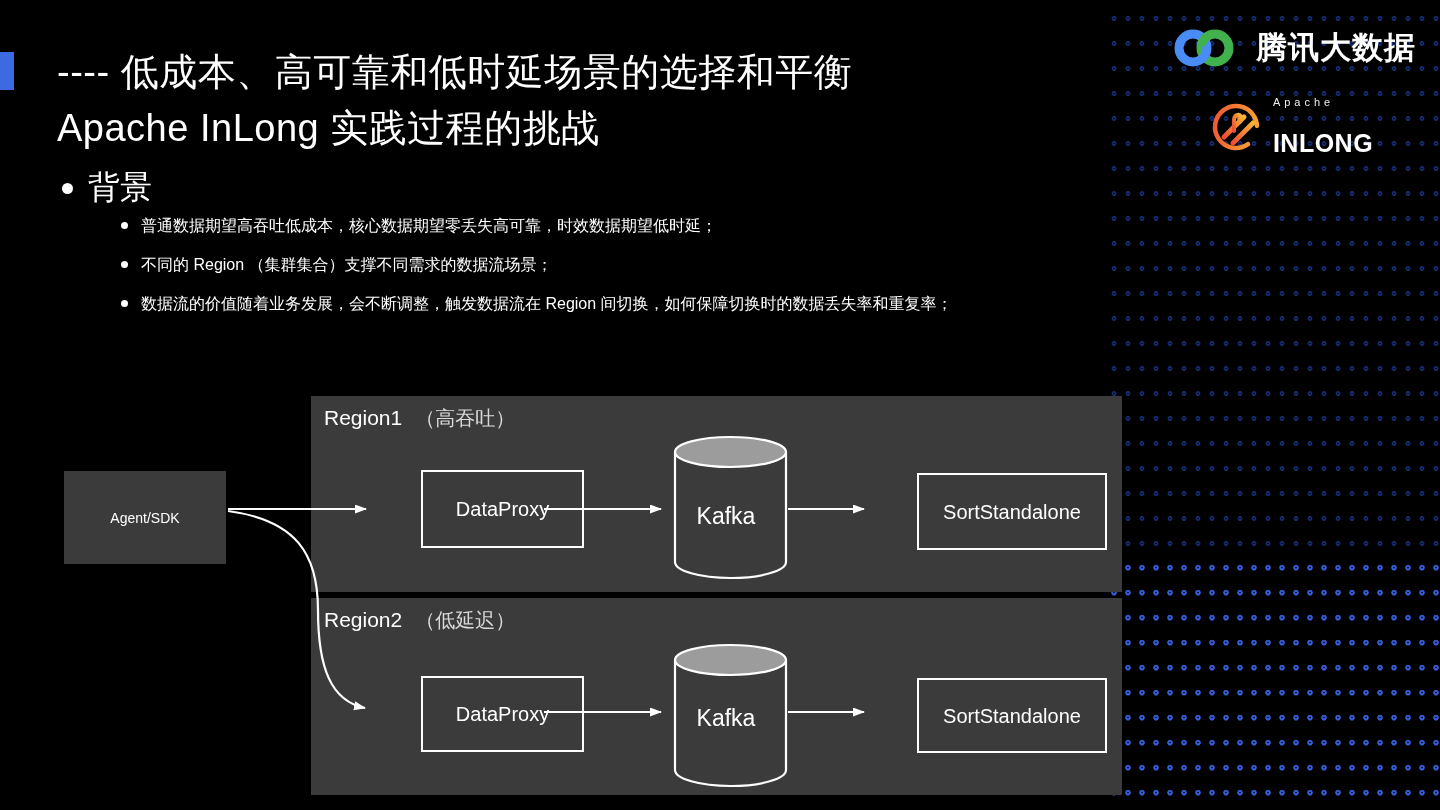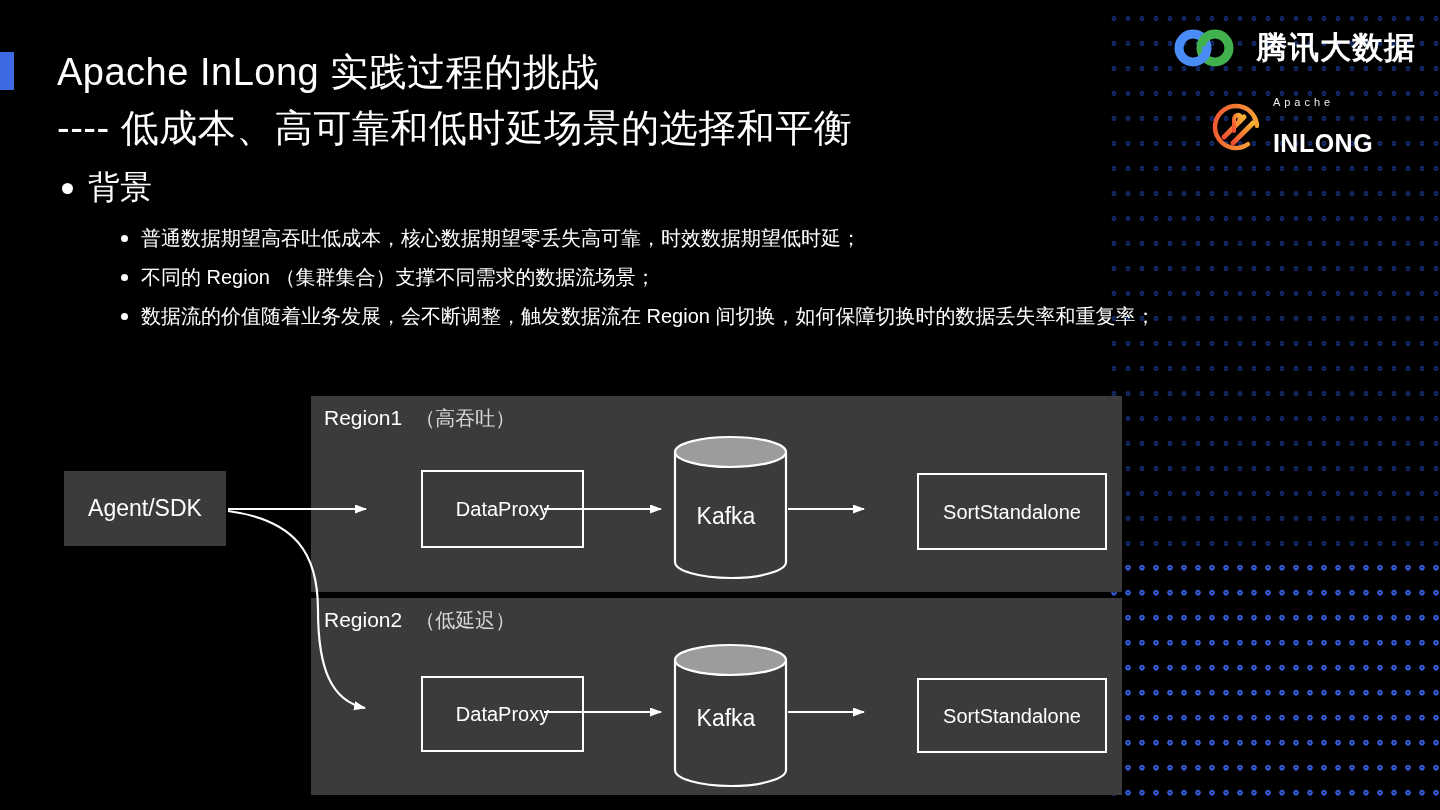--- a/index.html
+++ b/index.html
@@ -69,8 +69,8 @@
 
   <div class="accent-bar"></div>
   <div class="title-block">
+    <div>---- 低成本、高可靠和低时延场景的选择和平衡</div>
     <div>Apache InLong 实践过程的挑战</div>
-    <div>---- 低成本、高可靠和低时延场景的选择和平衡</div>
   </div>
 
   <div class="logos">

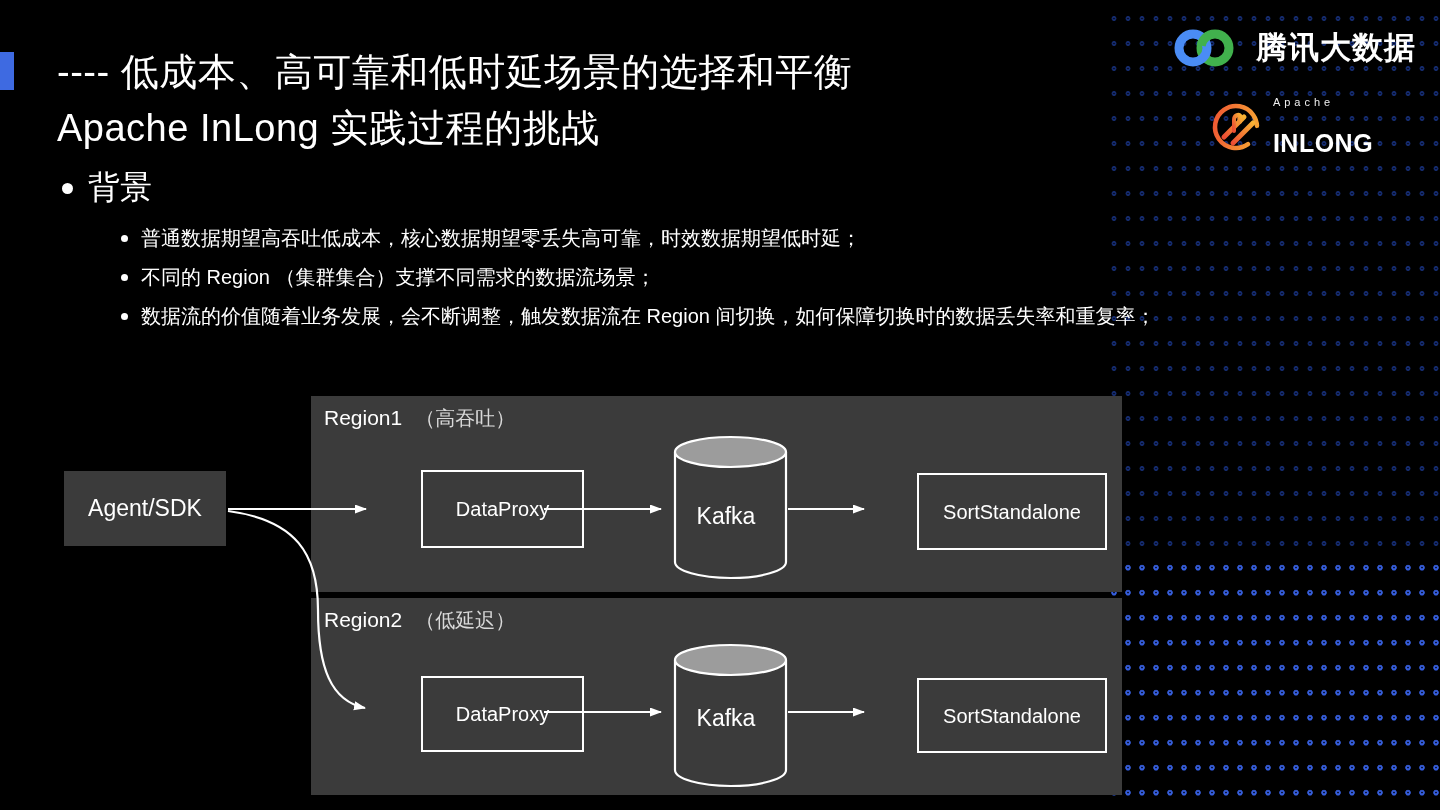--- a/index.html
+++ b/index.html
@@ -37,7 +37,7 @@
   
   .section-row { position:absolute; left:62px; top:166px; display:flex; align-items:center; gap:15px; font-size:32px; }
   .b1dot { width:11px; height:11px; border-radius:50%; background:#fff; flex-shrink:0; }
-  .bullets { position:absolute; left:121px; top:220px; width:1255px; font-size:20px; line-height:37px; }
+  .bullets { position:absolute; left:121px; top:207px; width:1255px; font-size:16px; line-height:37px; }
   .bullet-row { display:flex; gap:13px; margin-bottom:2px; }
   .b2dot { width:7px; height:7px; border-radius:50%; background:#fff; flex-shrink:0; margin-top:15px; }
   

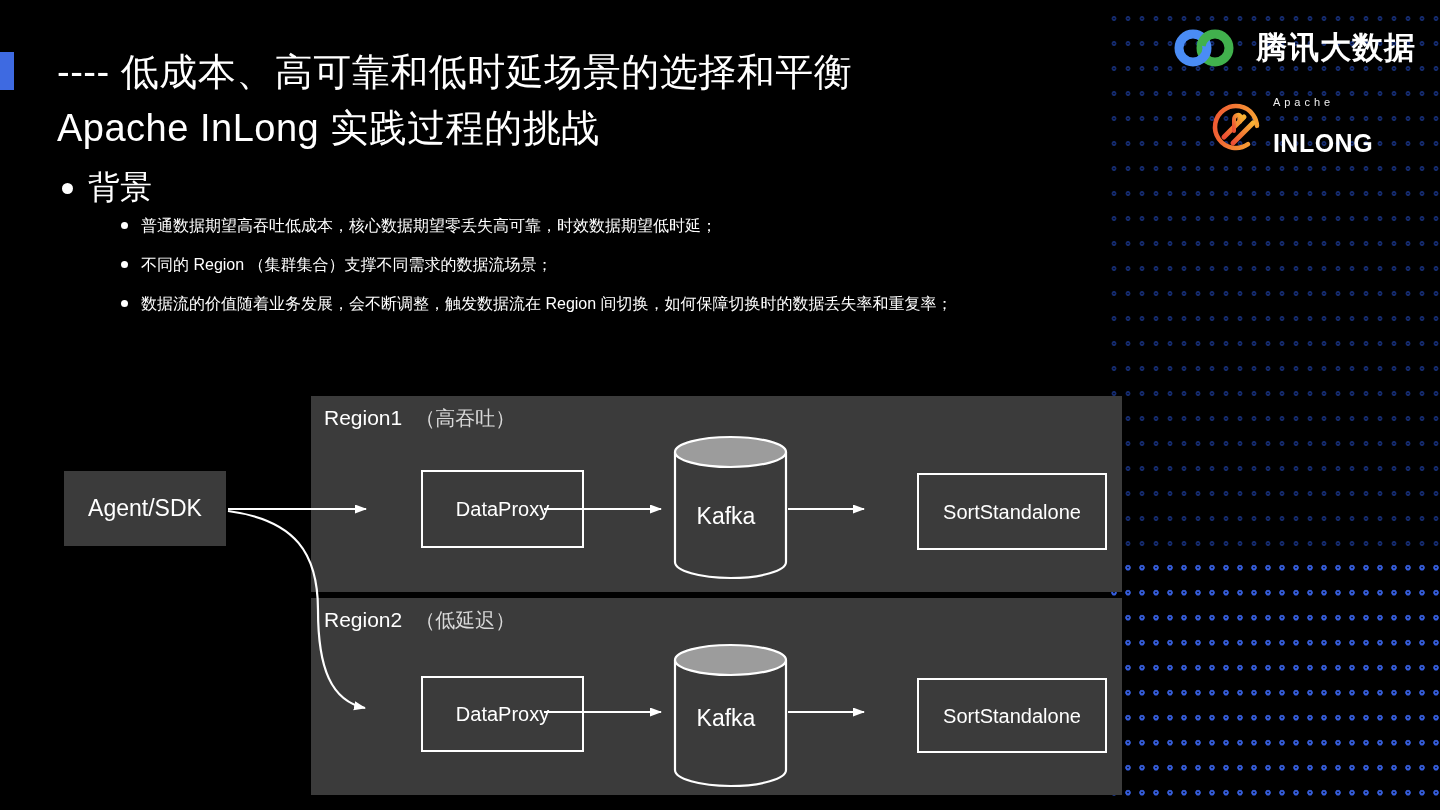--- a/index.html
+++ b/index.html
@@ -48,7 +48,7 @@
   .rqual { font-family:"Liberation Serif","DejaVu Serif",serif; font-size:20px; color:#d9d9d9; }
   .overlay { position:absolute; left:0; top:0; z-index:2; }
   .node { position:absolute; z-index:3; display:flex; align-items:center; justify-content:center; }
-  .agent { left:64px; top:471px; width:162px; height:75px; background:#3b3b3b; font-size:23px; }
+  .agent { left:64px; top:471px; width:162px; height:93px; background:#3b3b3b; font-size:14px; }
   .nbox { border:2px solid #fff; font-size:20px;margin-left:38px; }
   .dp1 { left:383px; top:470px; width:159px; height:74px; }
   .dp2 { left:383px; top:676px; width:159px; height:72px; }

